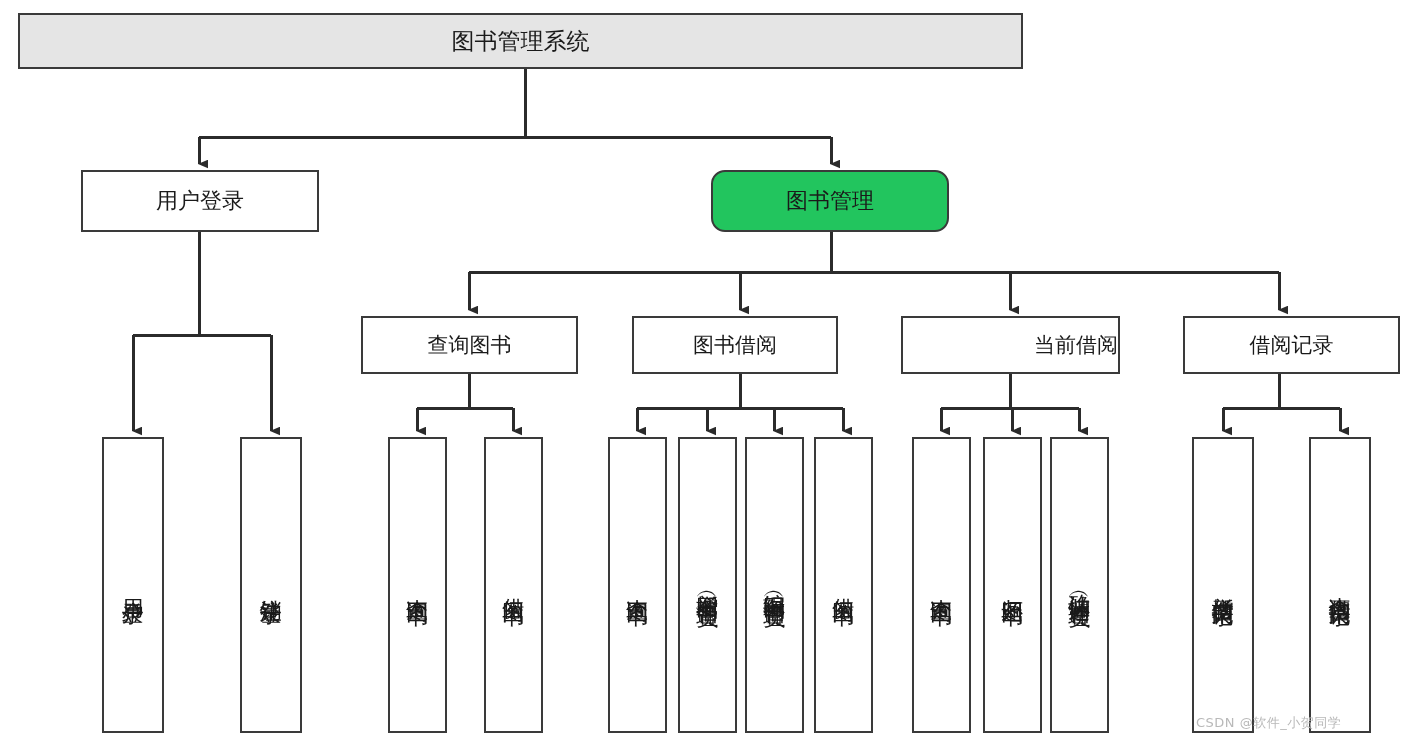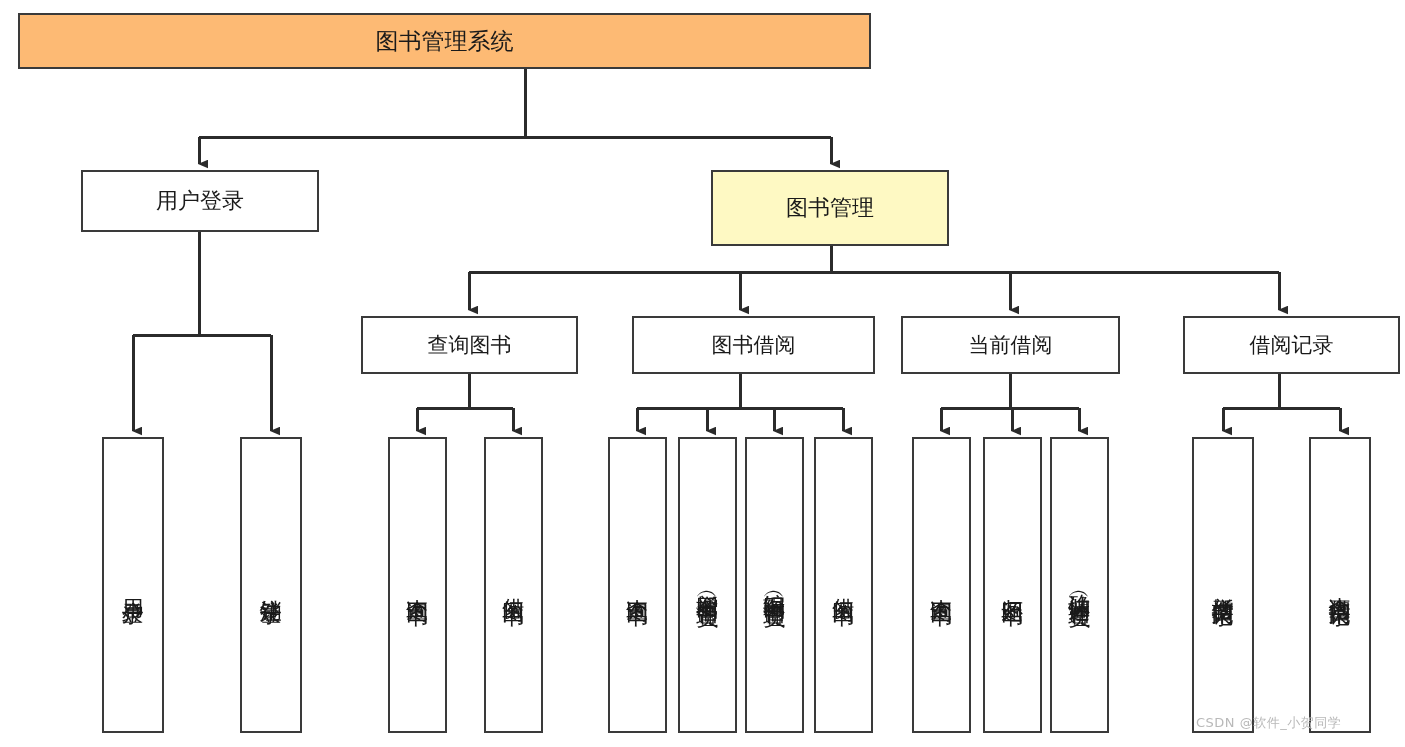--- a/index.html
+++ b/index.html
@@ -123,7 +123,7 @@
     </g>
   </svg>
 
-  <div class="node root" id="node-root" style="left: 18px; top: 13px; width: 853px; height: 56px; border-color: rgb(58, 58, 58); background: #fdba74; color: rgb(26, 26, 26);">
+  <div class="node root" id="node-root" style="left: 18px; top: 13px; width: 1005px; height: 56px; border-color: rgb(58, 58, 58); background: #e5e5e5; color: rgb(26, 26, 26);">
     <span class="label">图书管理系统</span>
   </div>
 

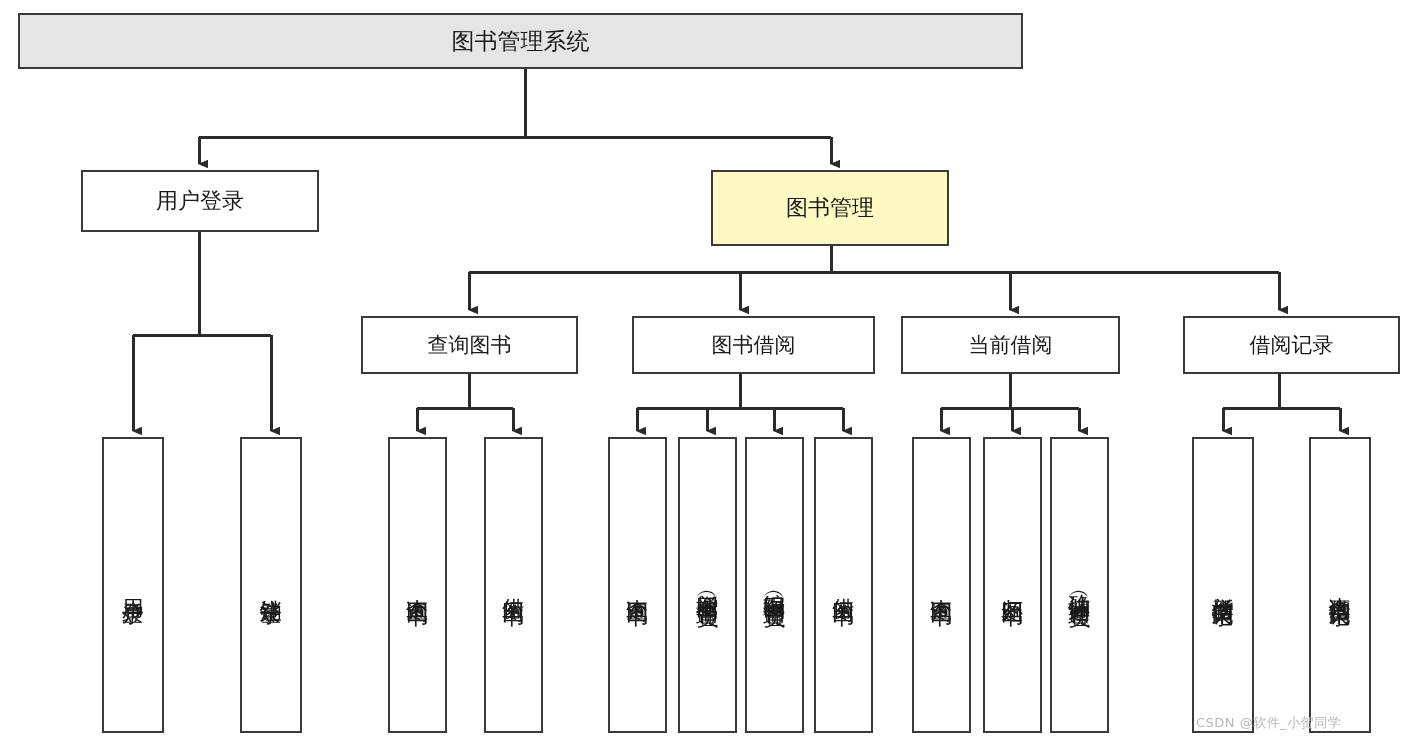--- a/index.html
+++ b/index.html
@@ -130,7 +130,7 @@
   <div class="node lvl2" id="lvl2-0" style="left: 81px; top: 170px; width: 238px; height: 62px; border-color: rgb(58, 58, 58); background: rgb(255, 255, 255); color: rgb(26, 26, 26);">
     <span class="label">用户登录</span>
   </div>
-  <div class="node lvl2" id="lvl2-1" style="left: 711px; top: 170px; width: 238px; height: 76px; border-color: rgb(58, 58, 58); background: #fef9c3; color: rgb(26, 26, 26);">
+  <div class="node lvl2" id="lvl2-1" style="left: 711px; top: 170px; width: 238px; height: 62px; border-color: rgb(58, 58, 58); background: #22c55e; color: rgb(26, 26, 26); border-radius: 14px;">
     <span class="label">图书管理</span>
   </div>
 

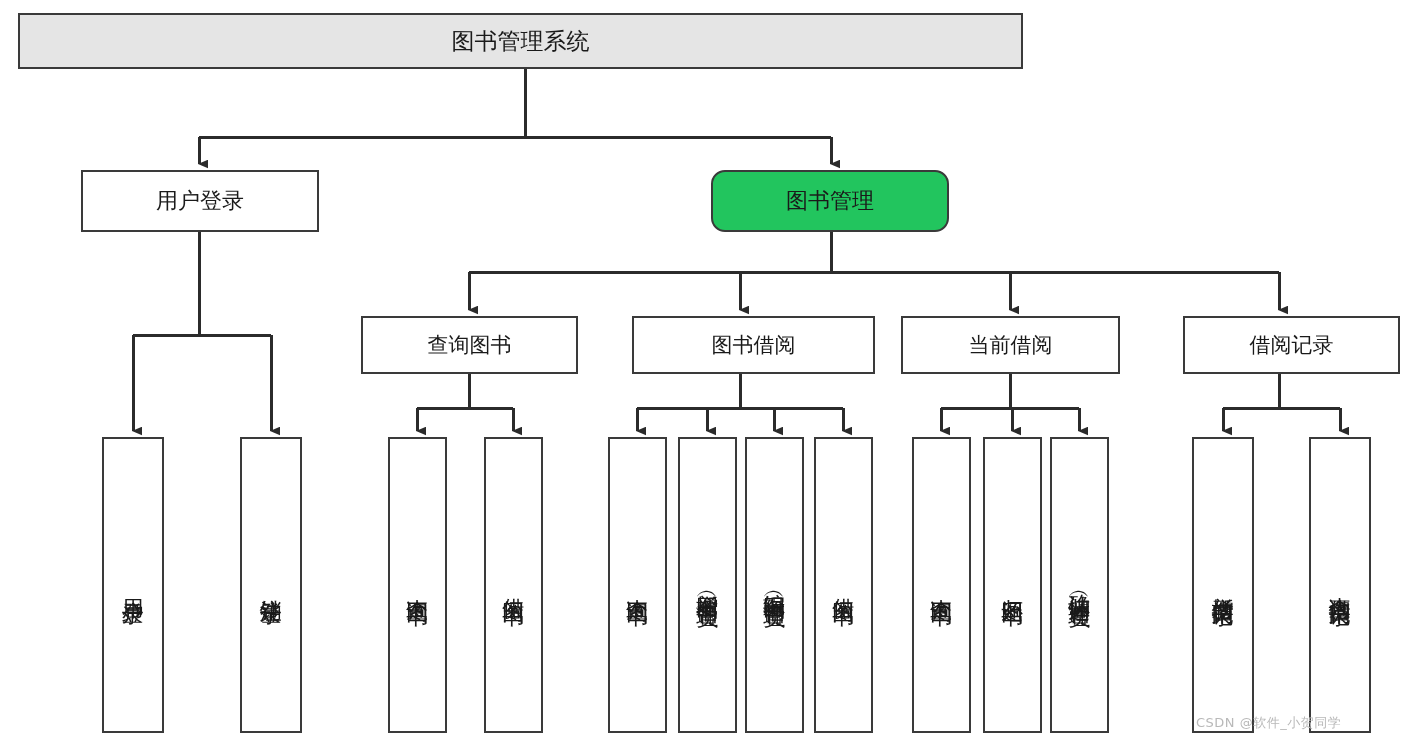--- a/index.html
+++ b/index.html
@@ -137,7 +137,7 @@
   <div class="node lvl3" id="lvl3-0" style="left: 361px; top: 316px; width: 217px; height: 58px; border-color: rgb(58, 58, 58); background: rgb(255, 255, 255); color: rgb(26, 26, 26);">
     <span class="label">查询图书</span>
   </div>
-  <div class="node lvl3" id="lvl3-1" style="left: 632px; top: 316px; width: 243px; height: 58px; border-color: rgb(58, 58, 58); background: rgb(255, 255, 255); color: rgb(26, 26, 26);">
+  <div class="node lvl3" id="lvl3-1" style="left: 632px; top: 316px; width: 206px; height: 58px; border-color: rgb(58, 58, 58); background: rgb(255, 255, 255); color: rgb(26, 26, 26);">
     <span class="label">图书借阅</span>
   </div>
   <div class="node lvl3" id="lvl3-2" style="left: 901px; top: 316px; width: 219px; height: 58px; border-color: rgb(58, 58, 58); background: rgb(255, 255, 255); color: rgb(26, 26, 26);">

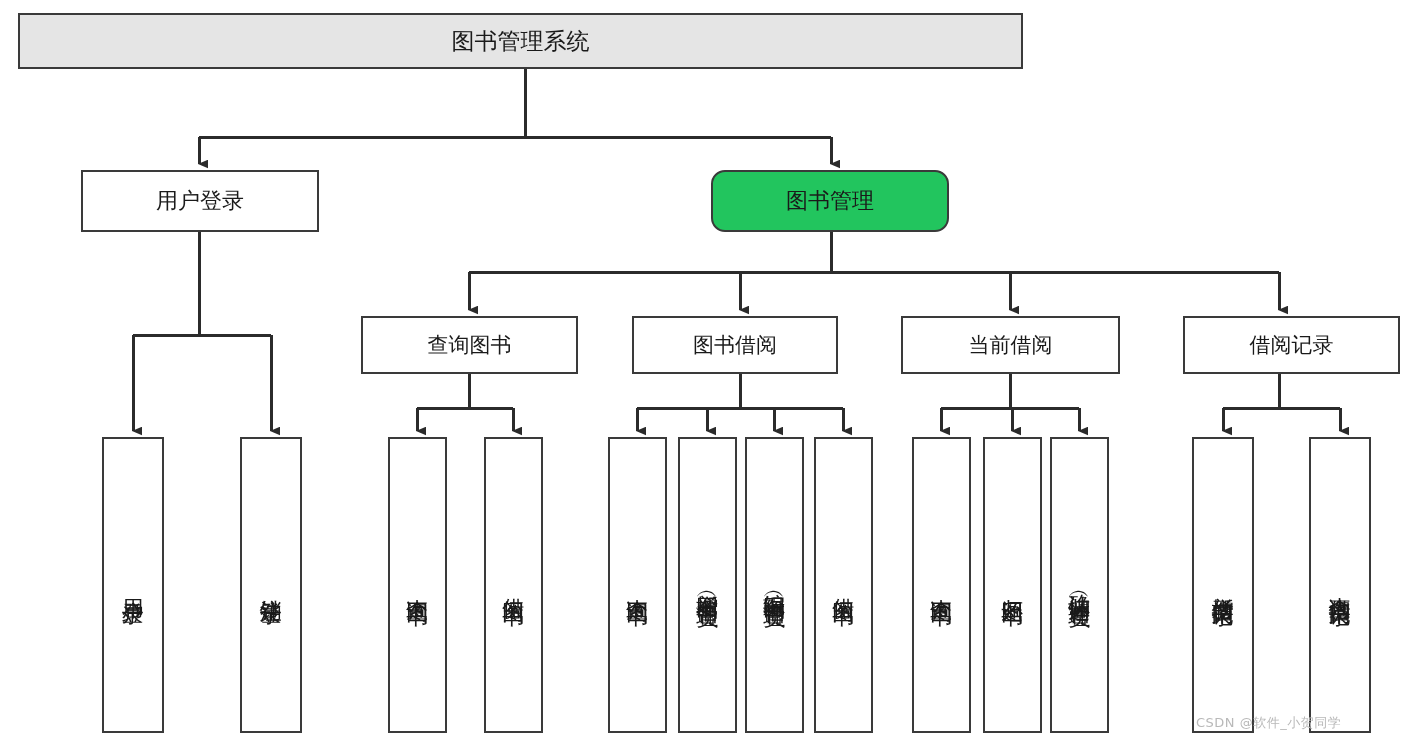--- a/index.html
+++ b/index.html
@@ -140,7 +140,7 @@
   <div class="node lvl3" id="lvl3-1" style="left: 632px; top: 316px; width: 206px; height: 58px; border-color: rgb(58, 58, 58); background: rgb(255, 255, 255); color: rgb(26, 26, 26);">
     <span class="label">图书借阅</span>
   </div>
-  <div class="node lvl3" id="lvl3-2" style="left: 901px; top: 316px; width: 219px; height: 58px; border-color: rgb(58, 58, 58); background: rgb(255, 255, 255); color: rgb(26, 26, 26);">
+  <div class="node lvl3" id="lvl3-2" style="left: 901px; top: 316px; width: 219px; height: 58px; border-color: rgb(58, 58, 58); background: rgb(255, 255, 255); color: rgb(26, 26, 26); justify-content: flex-end;">
     <span class="label">当前借阅</span>
   </div>
   <div class="node lvl3" id="lvl3-3" style="left: 1171px; top: 316px; width: 217px; height: 58px; border-color: rgb(58, 58, 58); background: rgb(255, 255, 255); color: rgb(26, 26, 26); margin-left: 12px;">

